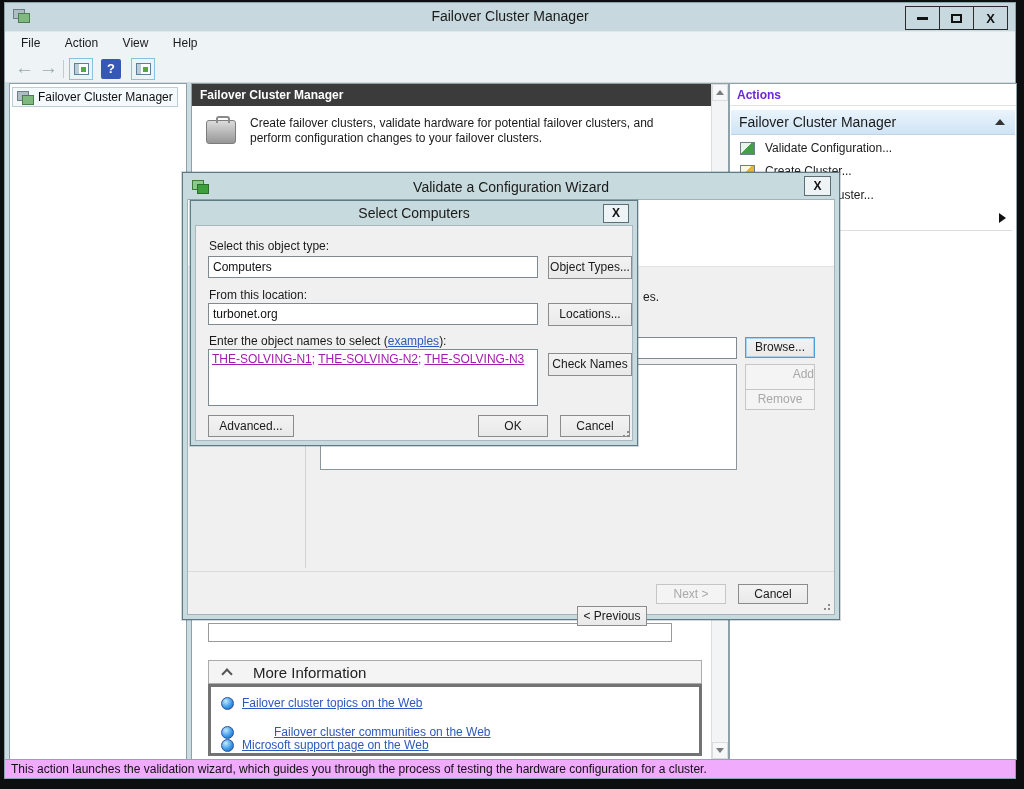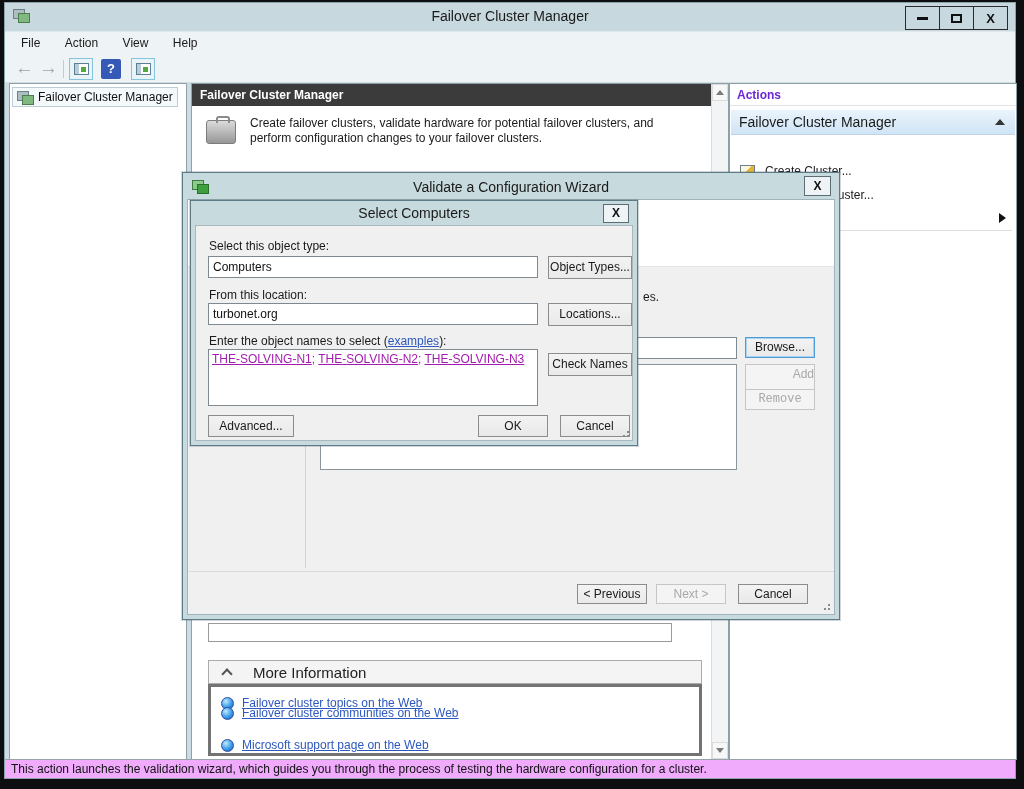--- a/index.html
+++ b/index.html
@@ -225,6 +225,10 @@
         <span>Failover Cluster Manager</span>
         <span class="icon-up-tri"></span>
       </div>
+      <div class="act-item" style="top:53px;">
+        <span class="act-icon green"></span>
+        <span class="lbl">Validate Configuration...</span>
+      </div>
       <div class="act-item" style="top:76px;">
         <span class="act-icon yellow"></span>
         <span class="lbl">Create Cluster...</span>

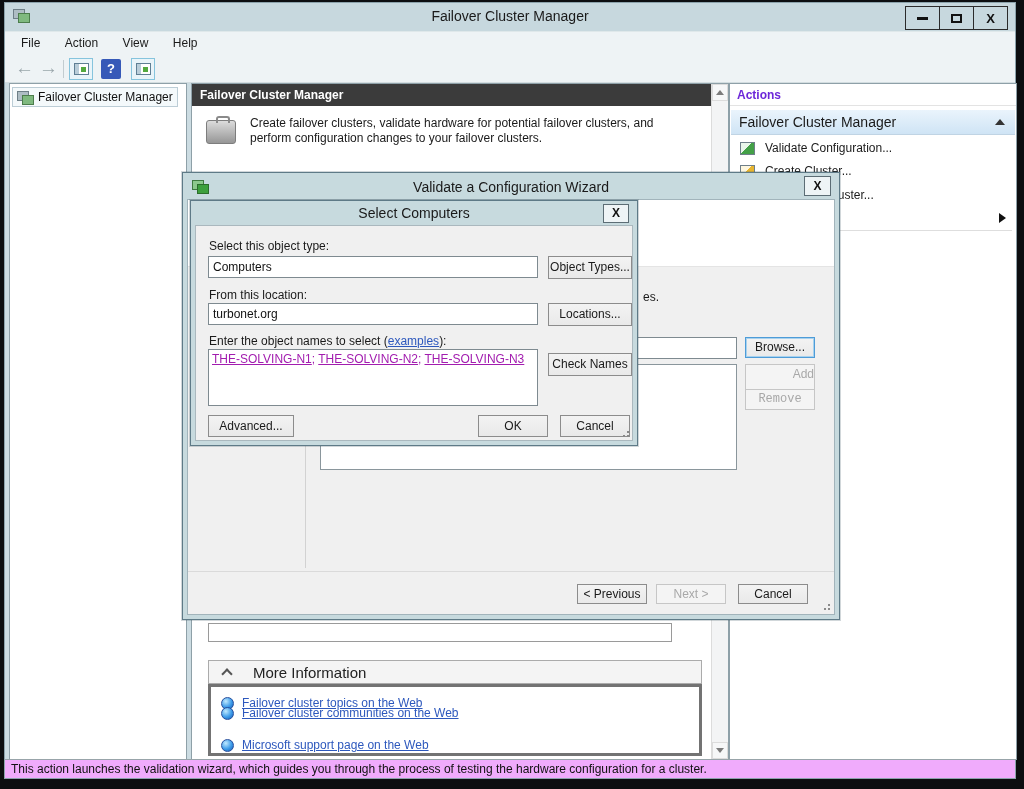--- a/index.html
+++ b/index.html
@@ -259,7 +259,7 @@
       <div id="wiz-listbox"></div>
       <div id="wiz-btn-browse" class="btn focused" style="line-height:19px;">Browse...</div>
       <div id="wiz-btn-add" class="btn disabled" style="line-height:19px;">Add</div>
-      <div id="wiz-btn-remove" class="btn disabled" style="line-height:19px;font-family:Liberation Mono, monospace;">Remove</div>
+      <div id="wiz-btn-remove" class="btn disabled" style="line-height:19px;">Remove</div>
       <div id="wiz-bottom-line"></div>
       <div id="wiz-btn-prev" class="btn" style="line-height:18px;">&lt; Previous</div>
       <div id="wiz-btn-next" class="btn disabled" style="line-height:18px;">Next &gt;</div>

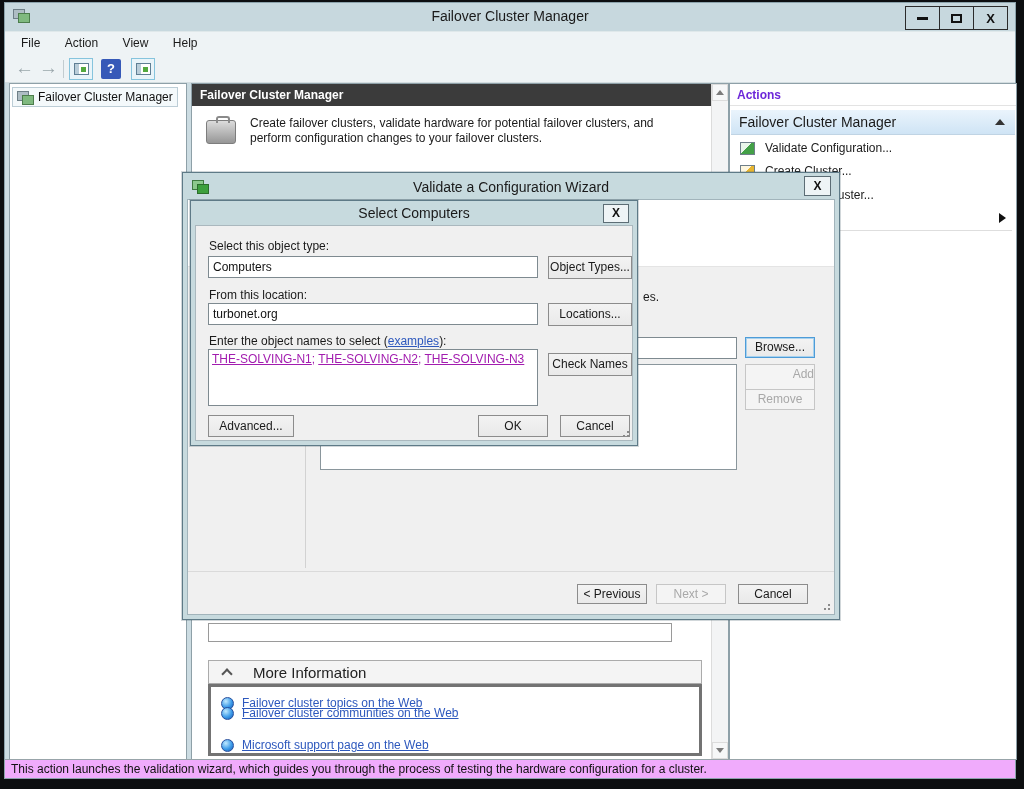--- a/index.html
+++ b/index.html
@@ -261,7 +261,7 @@
       <div id="wiz-btn-add" class="btn disabled" style="line-height:19px;">Add</div>
       <div id="wiz-btn-remove" class="btn disabled" style="line-height:19px;">Remove</div>
       <div id="wiz-bottom-line"></div>
-      <div id="wiz-btn-prev" class="btn" style="line-height:18px;">&lt; Previous</div>
+      <div id="wiz-btn-prev" class="btn" style="line-height:18px;margin-top:22px;">&lt; Previous</div>
       <div id="wiz-btn-next" class="btn disabled" style="line-height:18px;">Next &gt;</div>
       <div id="wiz-btn-cancel" class="btn" style="line-height:18px;">Cancel</div>
       <span id="wiz-grip" class="grip"></span>

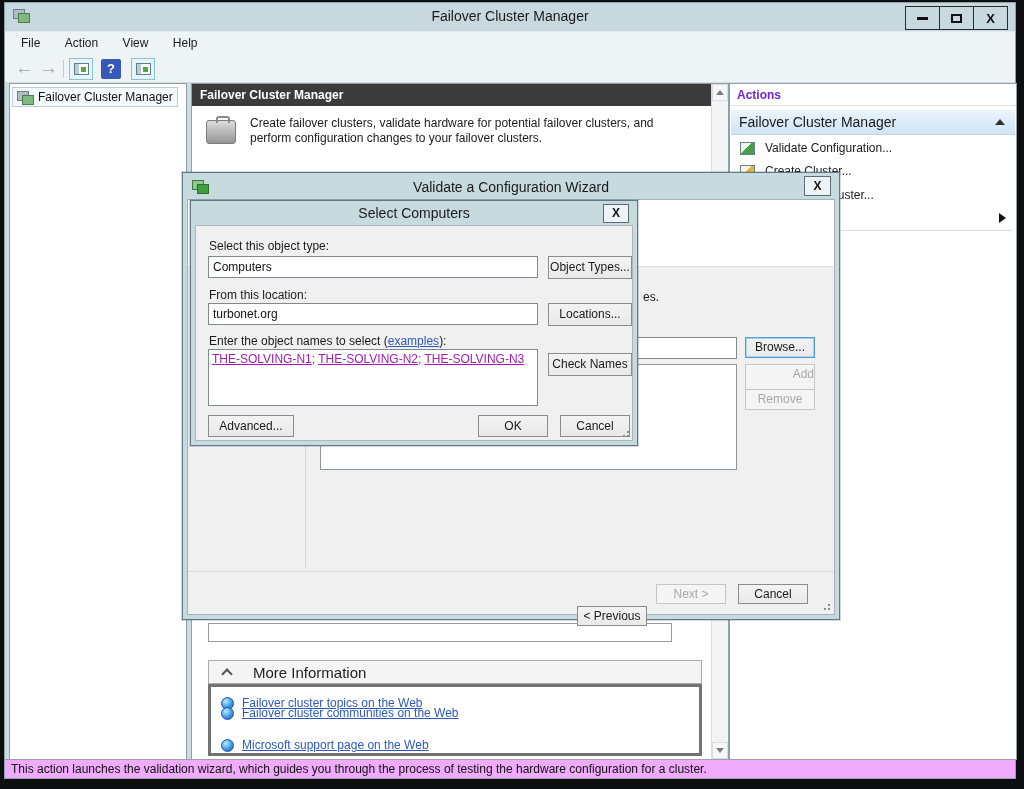--- a/index.html
+++ b/index.html
@@ -199,7 +199,7 @@
           <span class="globe"></span>
           <a href="#">Failover cluster topics on the Web</a>
         </div>
-        <div class="link-row" style="top:18px;">
+        <div class="link-row" style="top:37px;gap:32px;">
           <span class="globe"></span>
           <a href="#">Failover cluster communities on the Web</a>
         </div>

